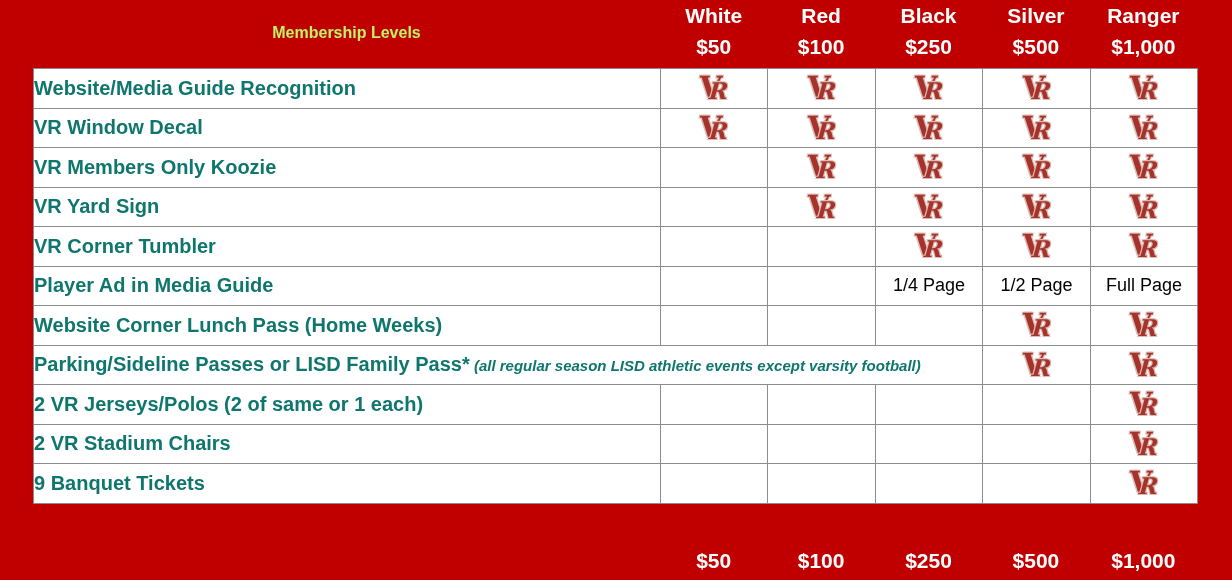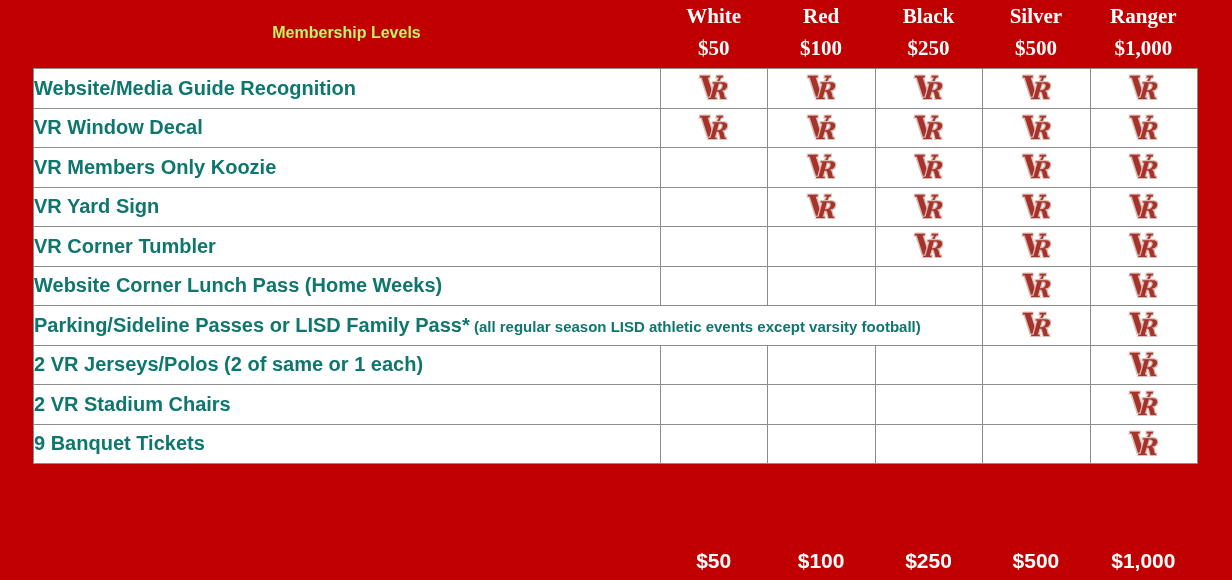--- a/index.html
+++ b/index.html
@@ -22,7 +22,7 @@
   }
   .colhead{
     flex:1;display:flex;flex-direction:column;align-items:center;
-    color:#fff;font-weight:bold;font-size:21px;font-family:Liberation Serif, serif;
+    color:#fff;font-weight:bold;font-size:21px;
   }
   .colhead .name{margin-top:4px;}
   .colhead .price{margin-top:7px;}

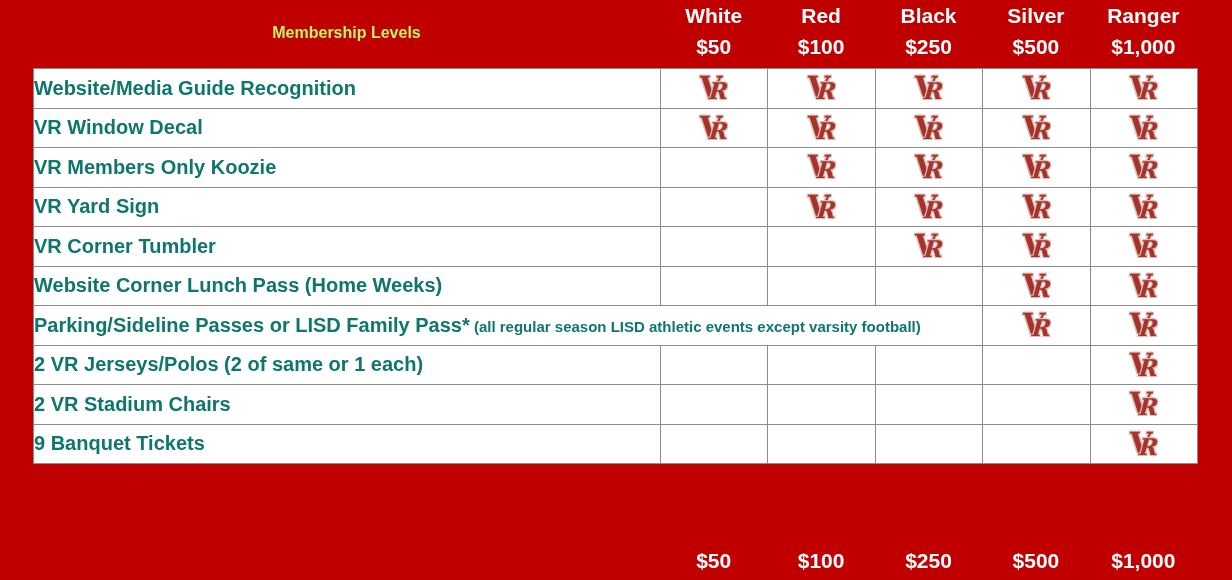--- a/index.html
+++ b/index.html
@@ -143,6 +143,14 @@
           <td class="val"><span class="vr"><span class="vl">V</span><span class="rl">R</span></span></td>
         </tr>
         <tr>
+          <td class="label"><span>Player Ad in Media Guide</span></td>
+          <td class="val"></td>
+          <td class="val"></td>
+          <td class="val">1/4 Page</td>
+          <td class="val">1/2 Page</td>
+          <td class="val">Full Page</td>
+        </tr>
+        <tr>
           <td class="label"><span>Website Corner Lunch Pass (Home Weeks)</span></td>
           <td class="val"></td>
           <td class="val"></td>

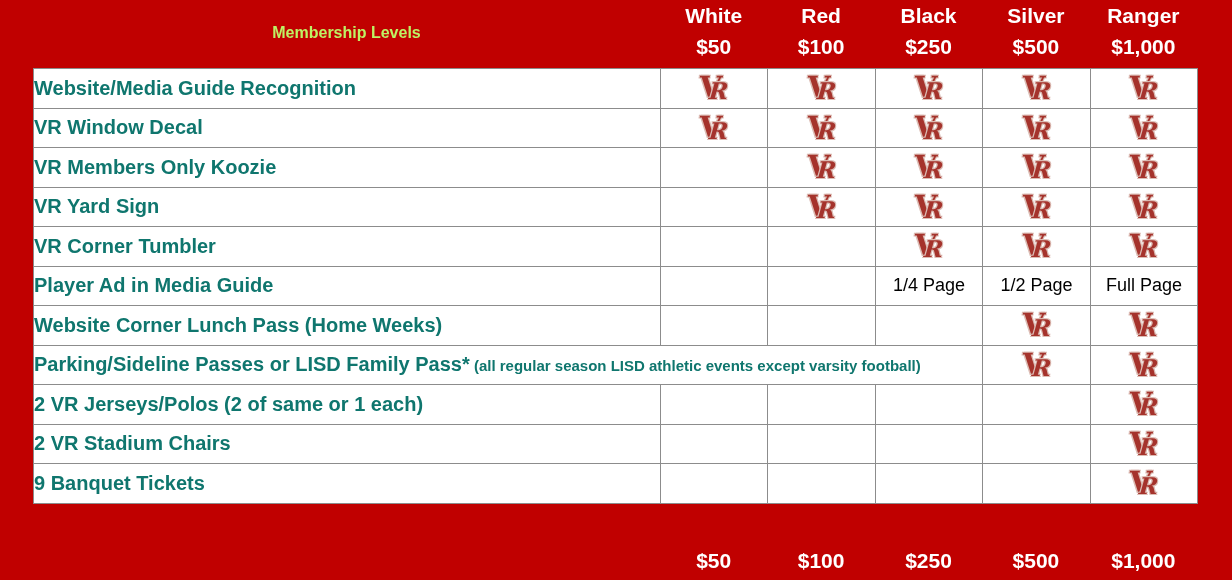--- a/index.html
+++ b/index.html
@@ -40,7 +40,7 @@
     padding-left:8px;font-weight:bold;font-size:20px;color:#0f766e;
     white-space:nowrap;text-align:left;
   }
-  td.label .note{font-size:15px;}
+  td.label .note{font-size:15px;font-style:italic;}
   td.val{text-align:center;font-size:18px;font-weight:400;color:#000;white-space:nowrap;}
   td.spanned{border-right:none;}
   td.after-span{border-left:none;}

